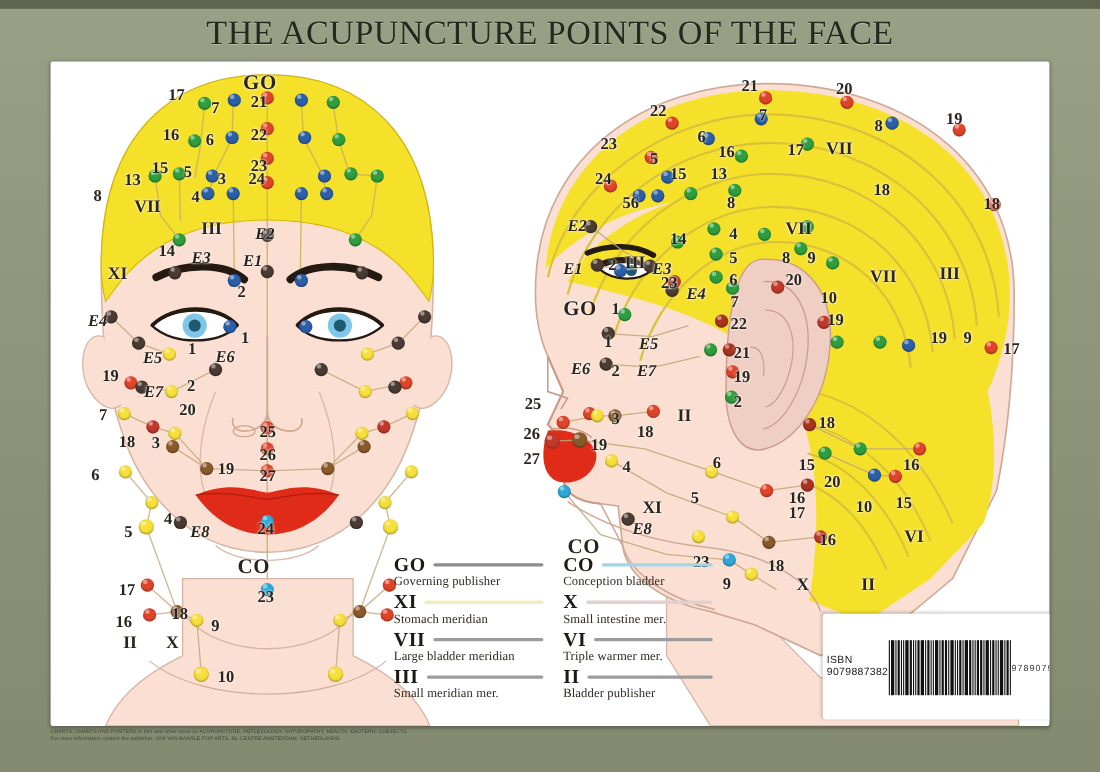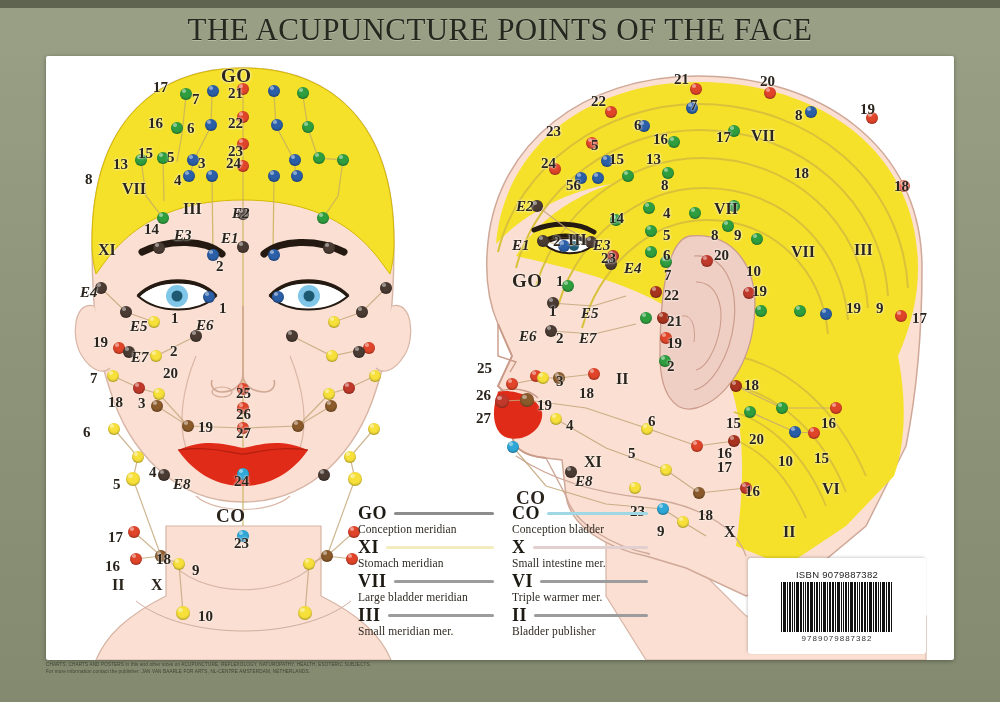--- a/index.html
+++ b/index.html
@@ -546,7 +546,7 @@
                 <span class="legcode">GO</span>
                 <span class="legline" style="background: rgb(140, 140, 140);"></span>
               </div>
-              <div class="legname">Conception meridian</div>
+              <div class="legname">Governing publisher</div>
             </div>
             <div class="legrow">
               <div class="legtop">

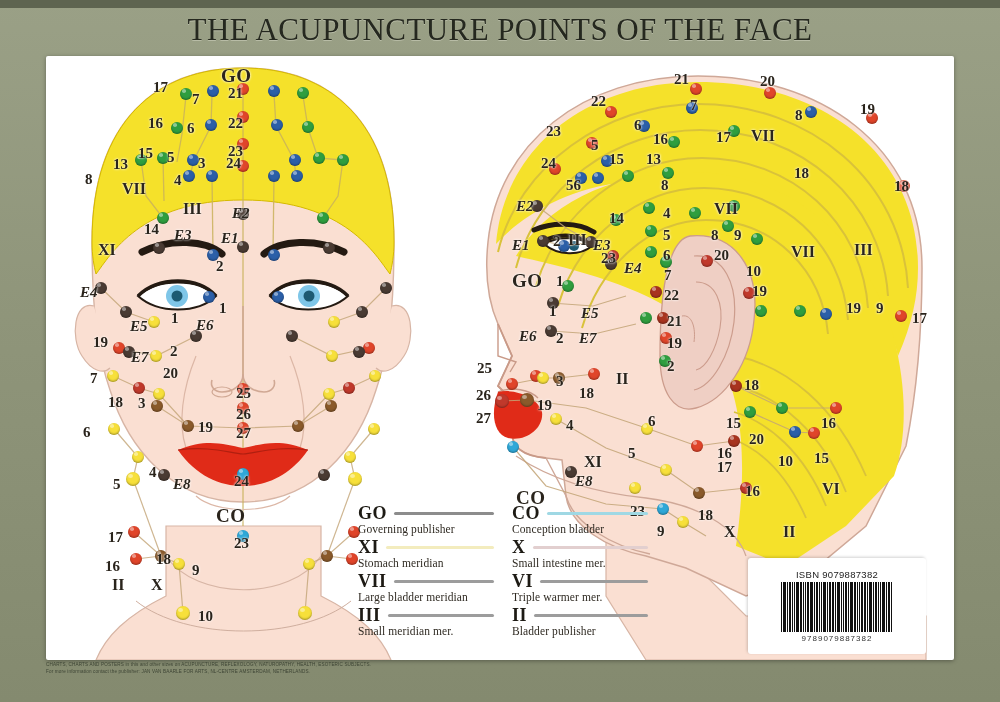--- a/index.html
+++ b/index.html
@@ -72,7 +72,7 @@
     position:absolute;left:702px;top:502px;width:178px;height:96px;
     background:#fff;border-radius:3px;
     box-shadow:-1px -1px 3px rgba(0,0,0,.18);
-    display:flex;flex-direction:column;align-items:center;justify-content:center;
+    display:flex;flex-direction:row;align-items:center;justify-content:center;padding-left:34px;
   }
   #isbntext{font-size:9.5px;letter-spacing:.3px;color:#222;font-family:"Liberation Sans",sans-serif;}
   #barcode{margin-top:2px;height:50px;display:flex;align-items:flex-end;}

